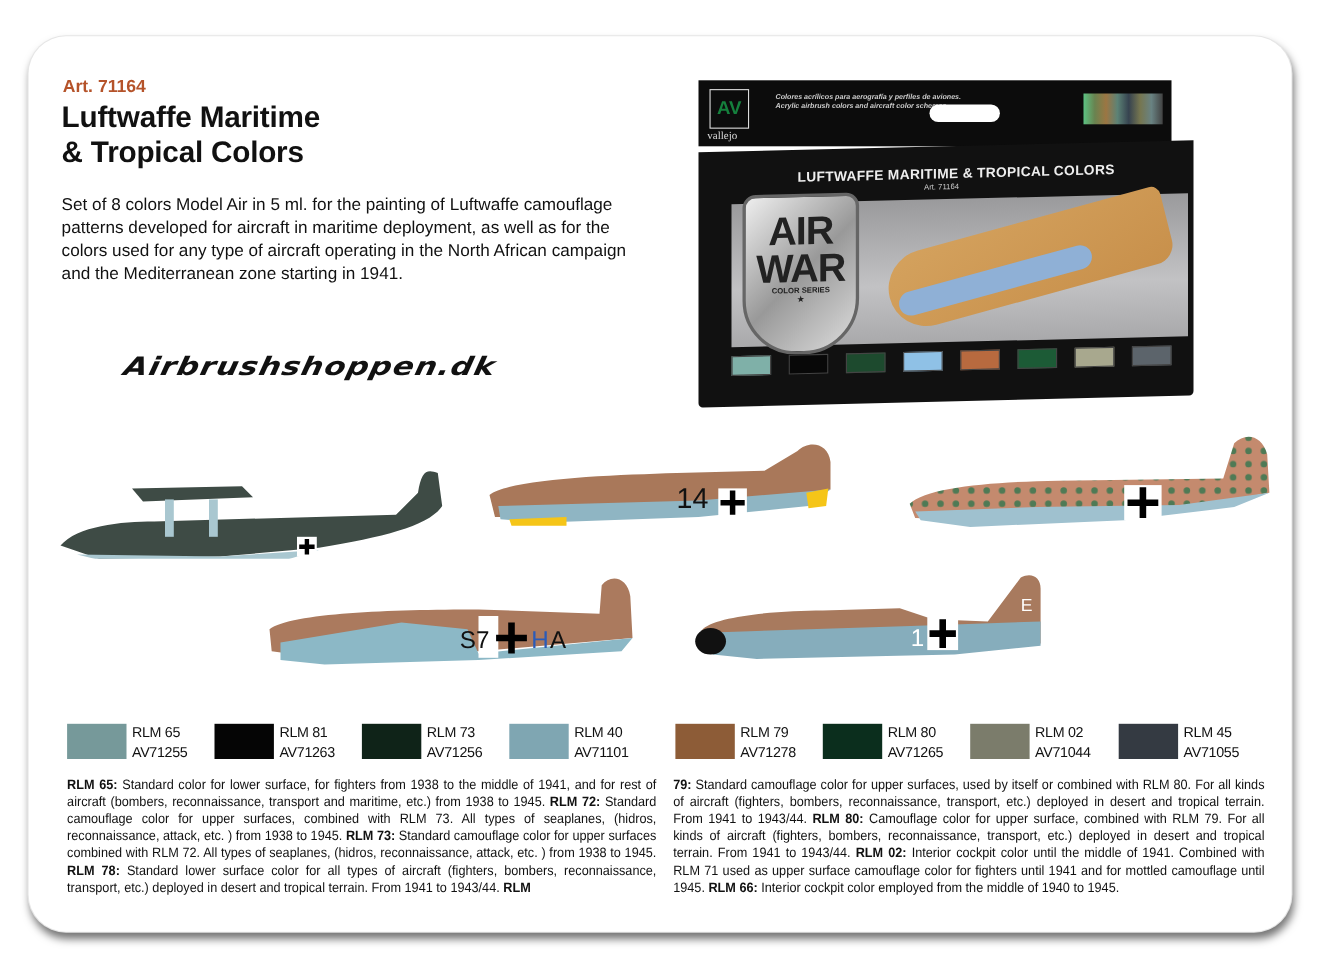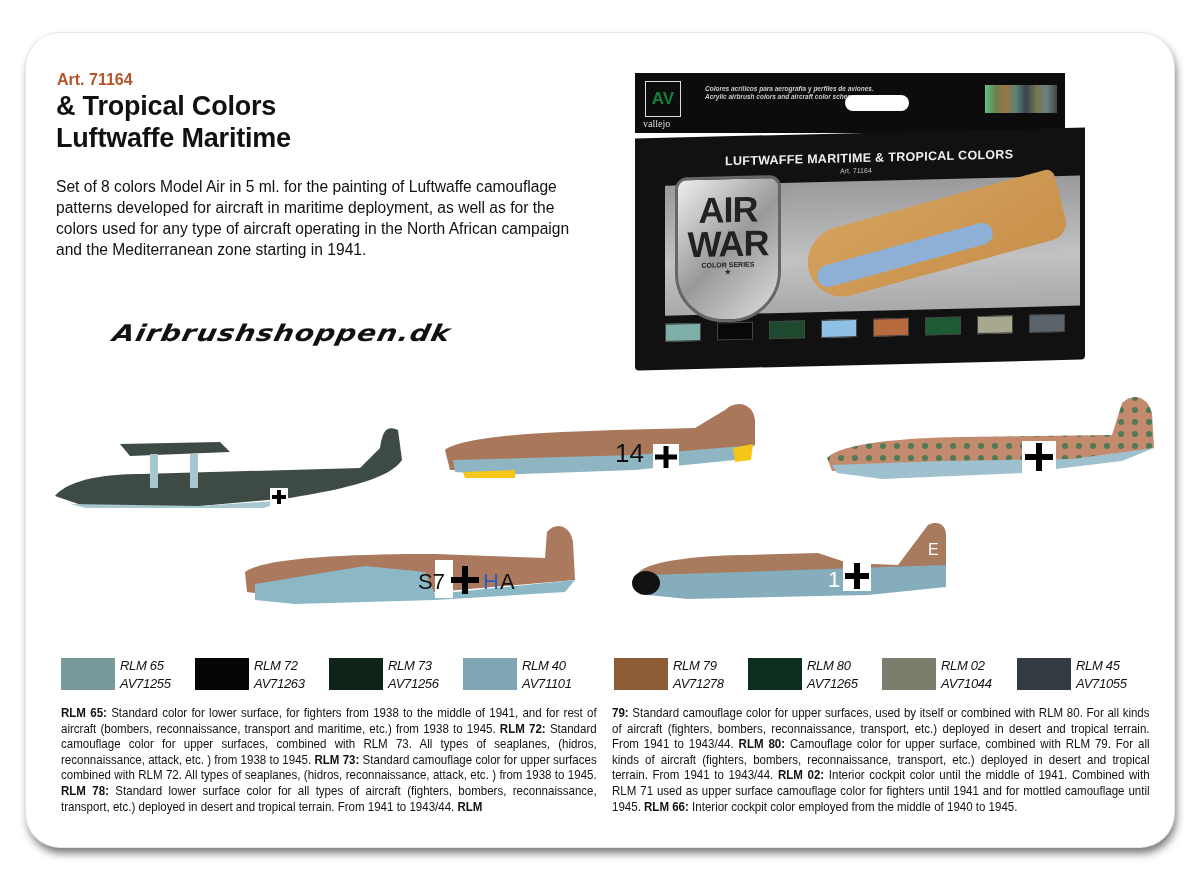--- a/index.html
+++ b/index.html
@@ -51,8 +51,8 @@
 
 <div class="art">Art. 71164</div>
 <div class="title">
+  <div>Luftwaffe Maritime</div>
   <div>&amp; Tropical Colors</div>
-  <div>Luftwaffe Maritime</div>
 </div>
 <div class="desc">Set of 8 colors Model Air in 5 ml. for the painting of Luftwaffe camouflage patterns developed for aircraft in maritime deployment, as well as for the colors used for any type of aircraft operating in the North African campaign and the Mediterranean zone starting in 1941.</div>
 <div class="brand">Airbrushshoppen.dk</div>

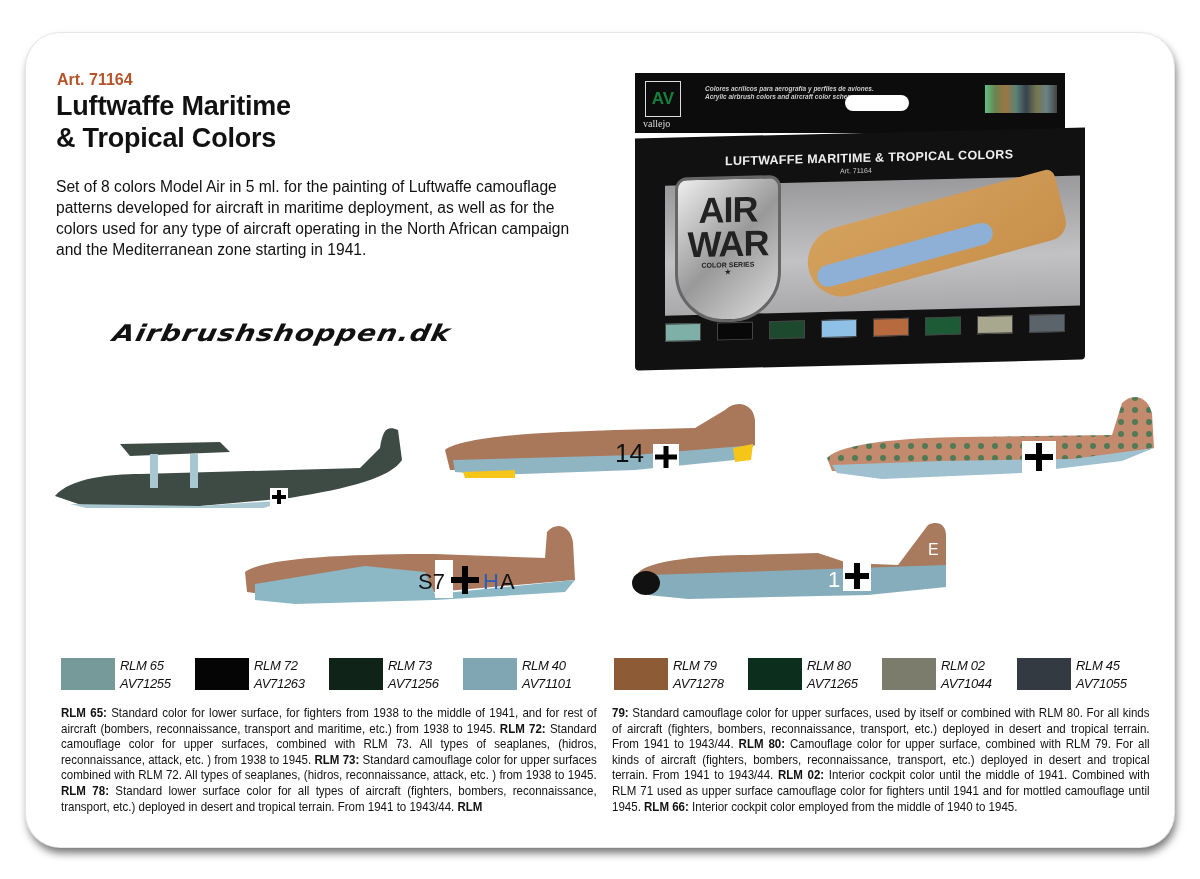--- a/index.html
+++ b/index.html
@@ -37,7 +37,7 @@
   
   .ac{position:absolute;}
   
-  .sw{position:absolute;top:657px;display:flex;align-items:flex-start;font-style:italic;}
+  .sw{position:absolute;top:657px;display:flex;align-items:flex-start;}
   .sw .blk{width:54px;height:32px;margin-top:1px;}
   .sw .lbl{margin-left:5px;font-size:13px;line-height:18px;color:#111;letter-spacing:-0.3px;}
   .notes{position:absolute;top:706px;width:536px;font-family:"Liberation Sans",sans-serif;font-size:12.4px;line-height:15.6px;

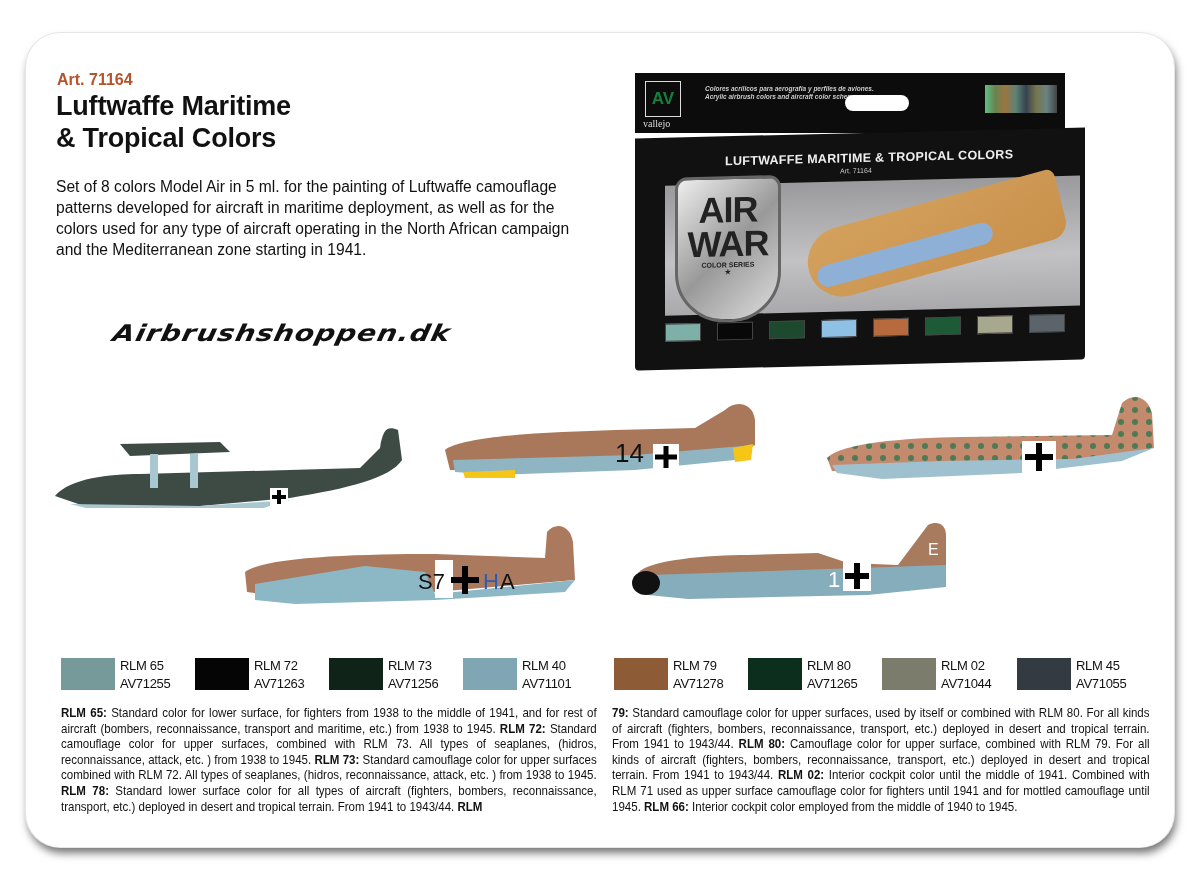--- a/index.html
+++ b/index.html
@@ -156,7 +156,7 @@
 <div class="sw" style="left:195px">
   <div class="blk" style="background:#050505"></div>
   <div class="lbl">
-      <div>RLM 72</div>
+      <div>RLM 81</div>
       <div>AV71263</div>
     </div>
 </div>

